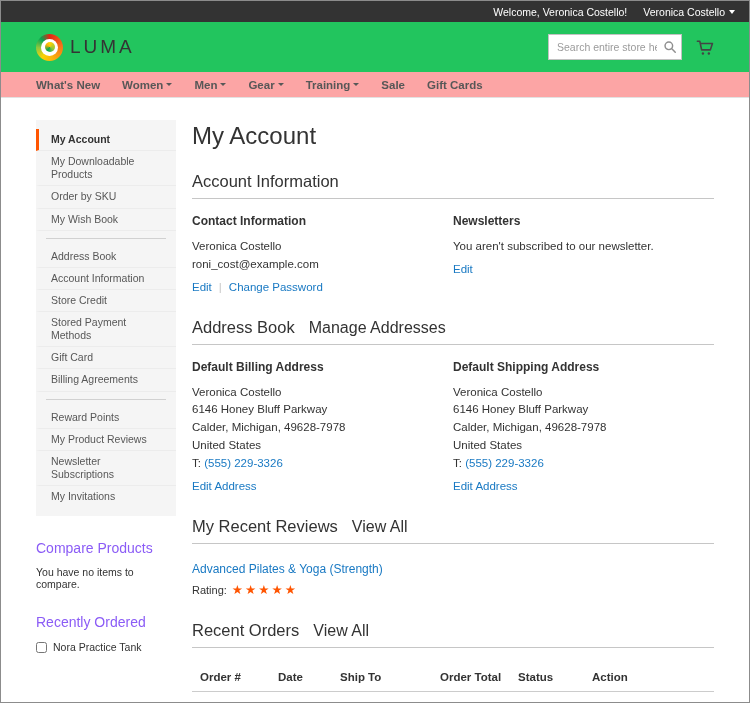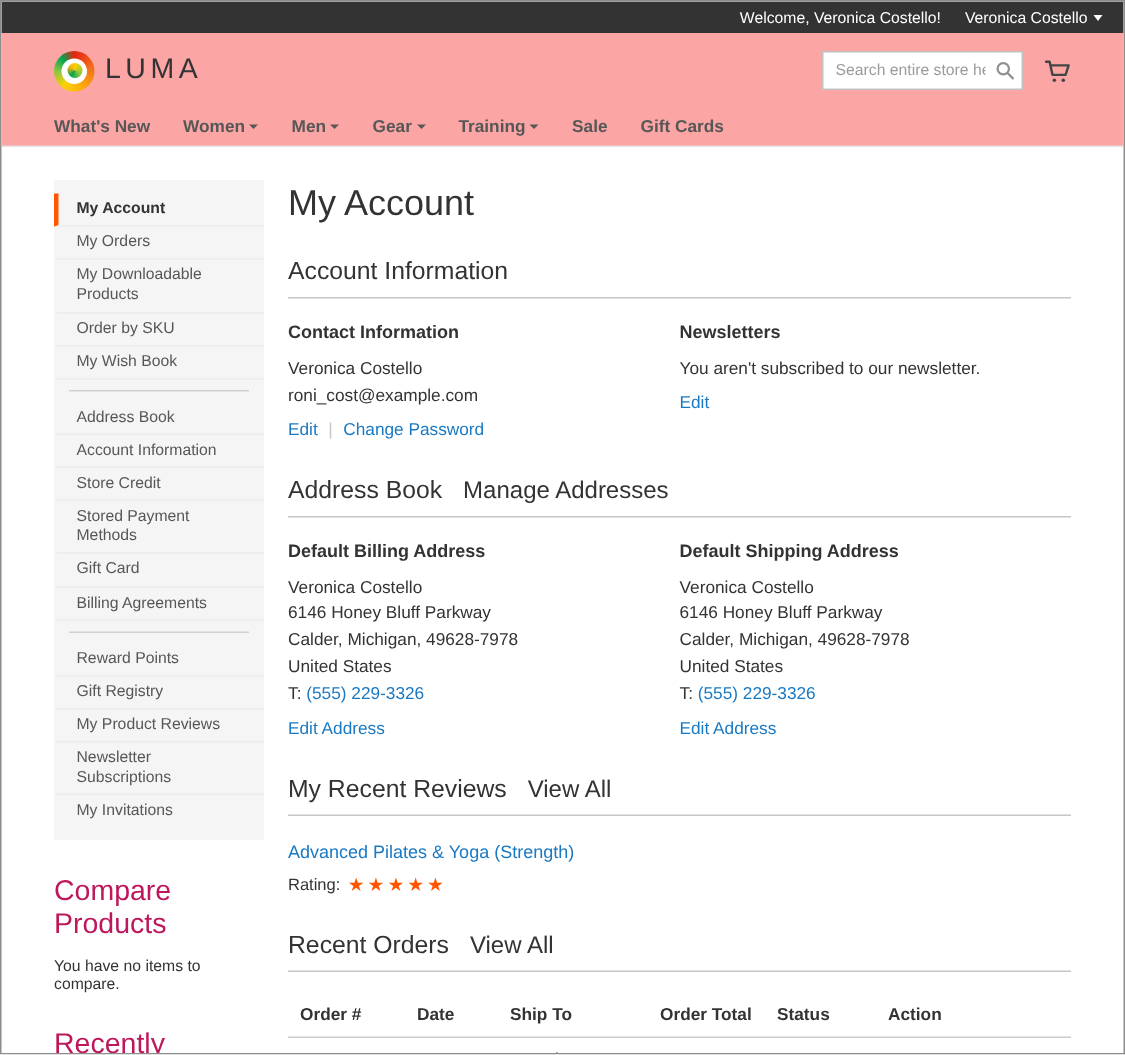--- a/index.html
+++ b/index.html
@@ -15,7 +15,7 @@
   .caret.sm { border-left-width:3px; border-right-width:3px; border-top-width:3.5px; margin-left:3px; }
 
   
-  .header { height:50px; display:flex; align-items:center; padding:0 35px; background:#fca5a5; }
+  .header { height:50px; display:flex; align-items:center; padding:0 35px; background:#22c55e; }
   .logo { display:flex; align-items:center; gap:7px; cursor:pointer; text-decoration:none; }
   .logo-icon { width:27px; height:27px; border-radius:50%; position:relative;
     background:conic-gradient(#e42313, #f46f1b 22%, #fab20a 45%, #fcd205 60%, #8dc63f 75%, #00a551 88%, #e42313); }

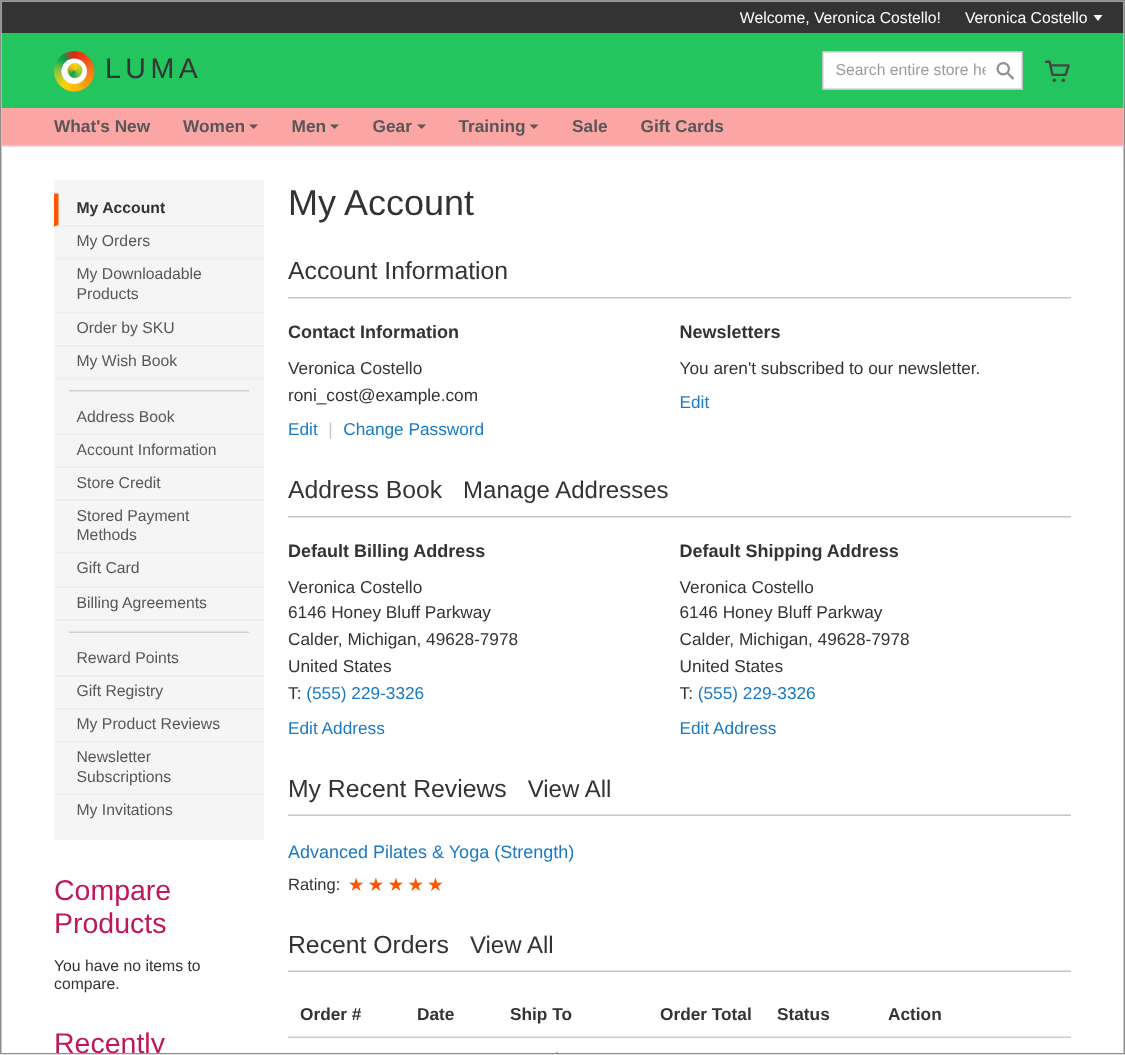--- a/index.html
+++ b/index.html
@@ -150,7 +150,6 @@
     <aside class="sidebar-col">
       <ul class="account-nav">
         <li class="nav-row active">My Account</li>
-        <li class="nav-row">My Orders</li>
         <li class="nav-row">My Downloadable Products</li>
         <li class="nav-row">Order by SKU</li>
         <li class="nav-row">My Wish Book</li>

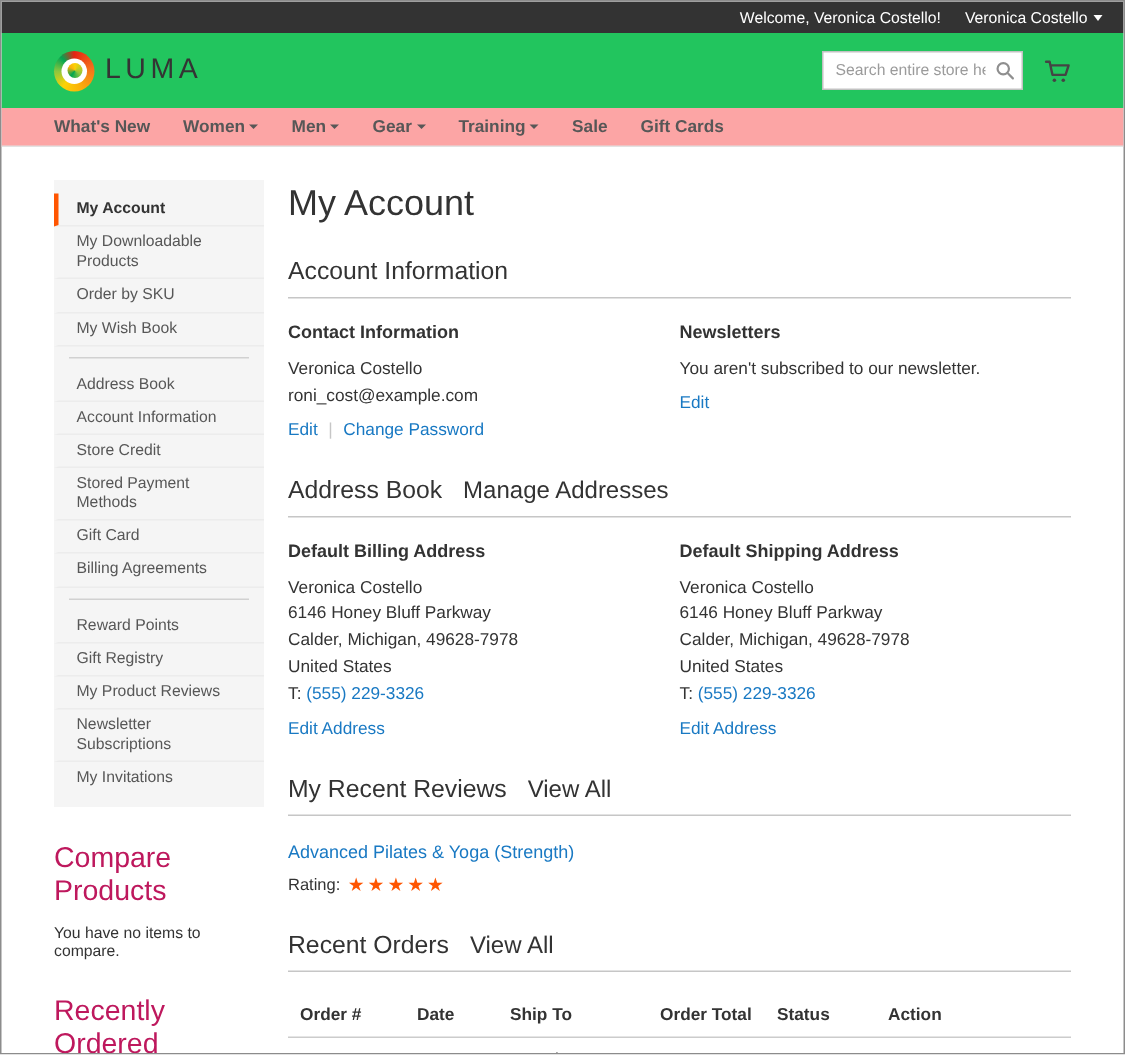--- a/index.html
+++ b/index.html
@@ -162,7 +162,6 @@
         <li class="nav-row">Billing Agreements</li>
         <li class="delimiter"></li>
         <li class="nav-row">Reward Points</li>
-        <li class="nav-row">Gift Registry</li>
         <li class="nav-row">My Product Reviews</li>
         <li class="nav-row">Newsletter Subscriptions</li>
         <li class="nav-row">My Invitations</li>

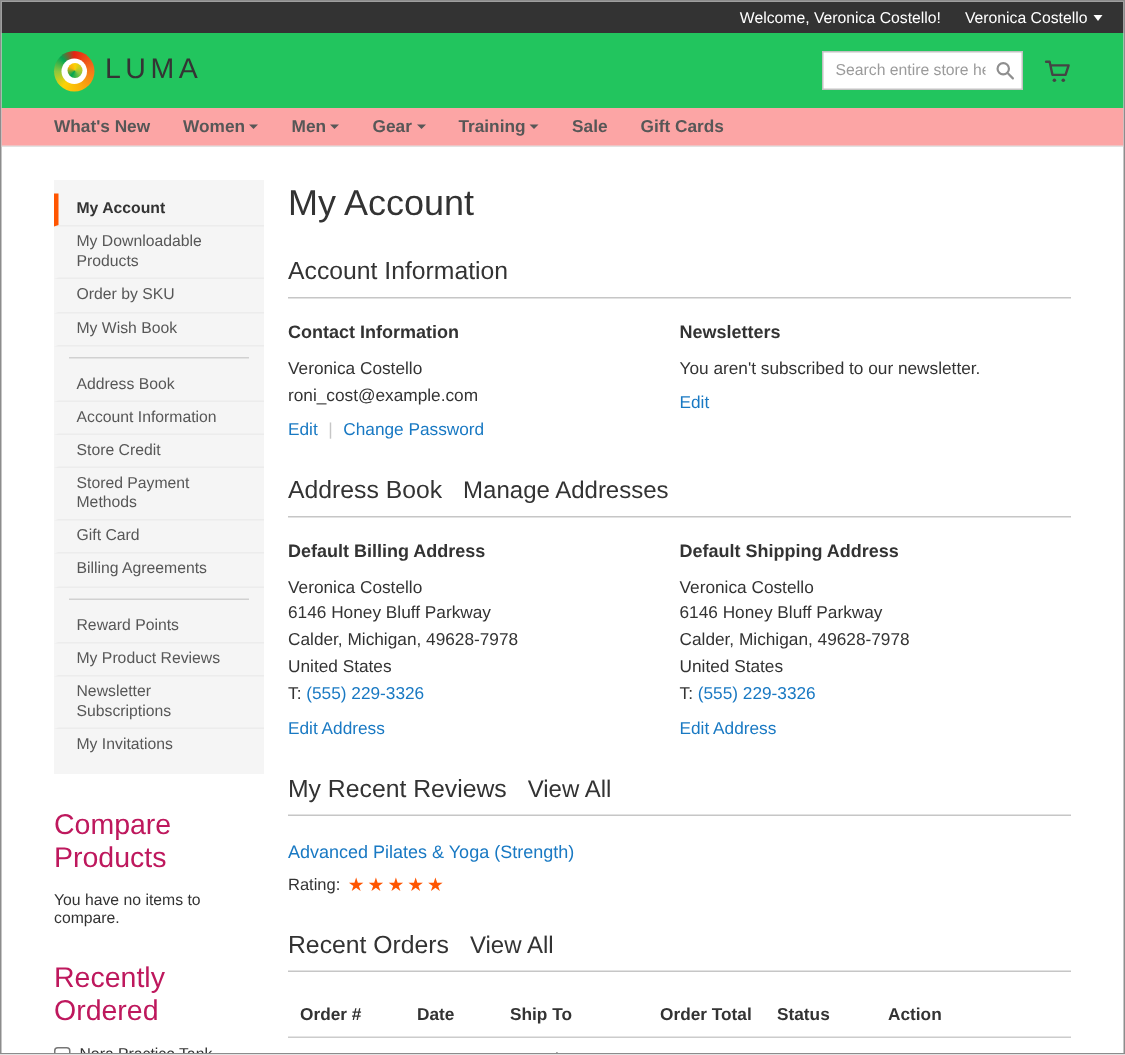--- a/index.html
+++ b/index.html
@@ -48,7 +48,7 @@
 
   
   .side-block { margin-top:24px; }
-  .side-title { font-size:19px; color:#be185d; font-weight:400; }
+  .side-title { font-size:14px; color:#8b5cf6; font-weight:400; }
   .side-empty { margin-top:10px; font-size:10.5px; color:#333; }
   .ro-item { display:flex; align-items:center; gap:6px; margin-top:11px; font-size:10.5px; color:#333; cursor:pointer; }
   .ro-item input { width:11px; height:11px; cursor:pointer; }

